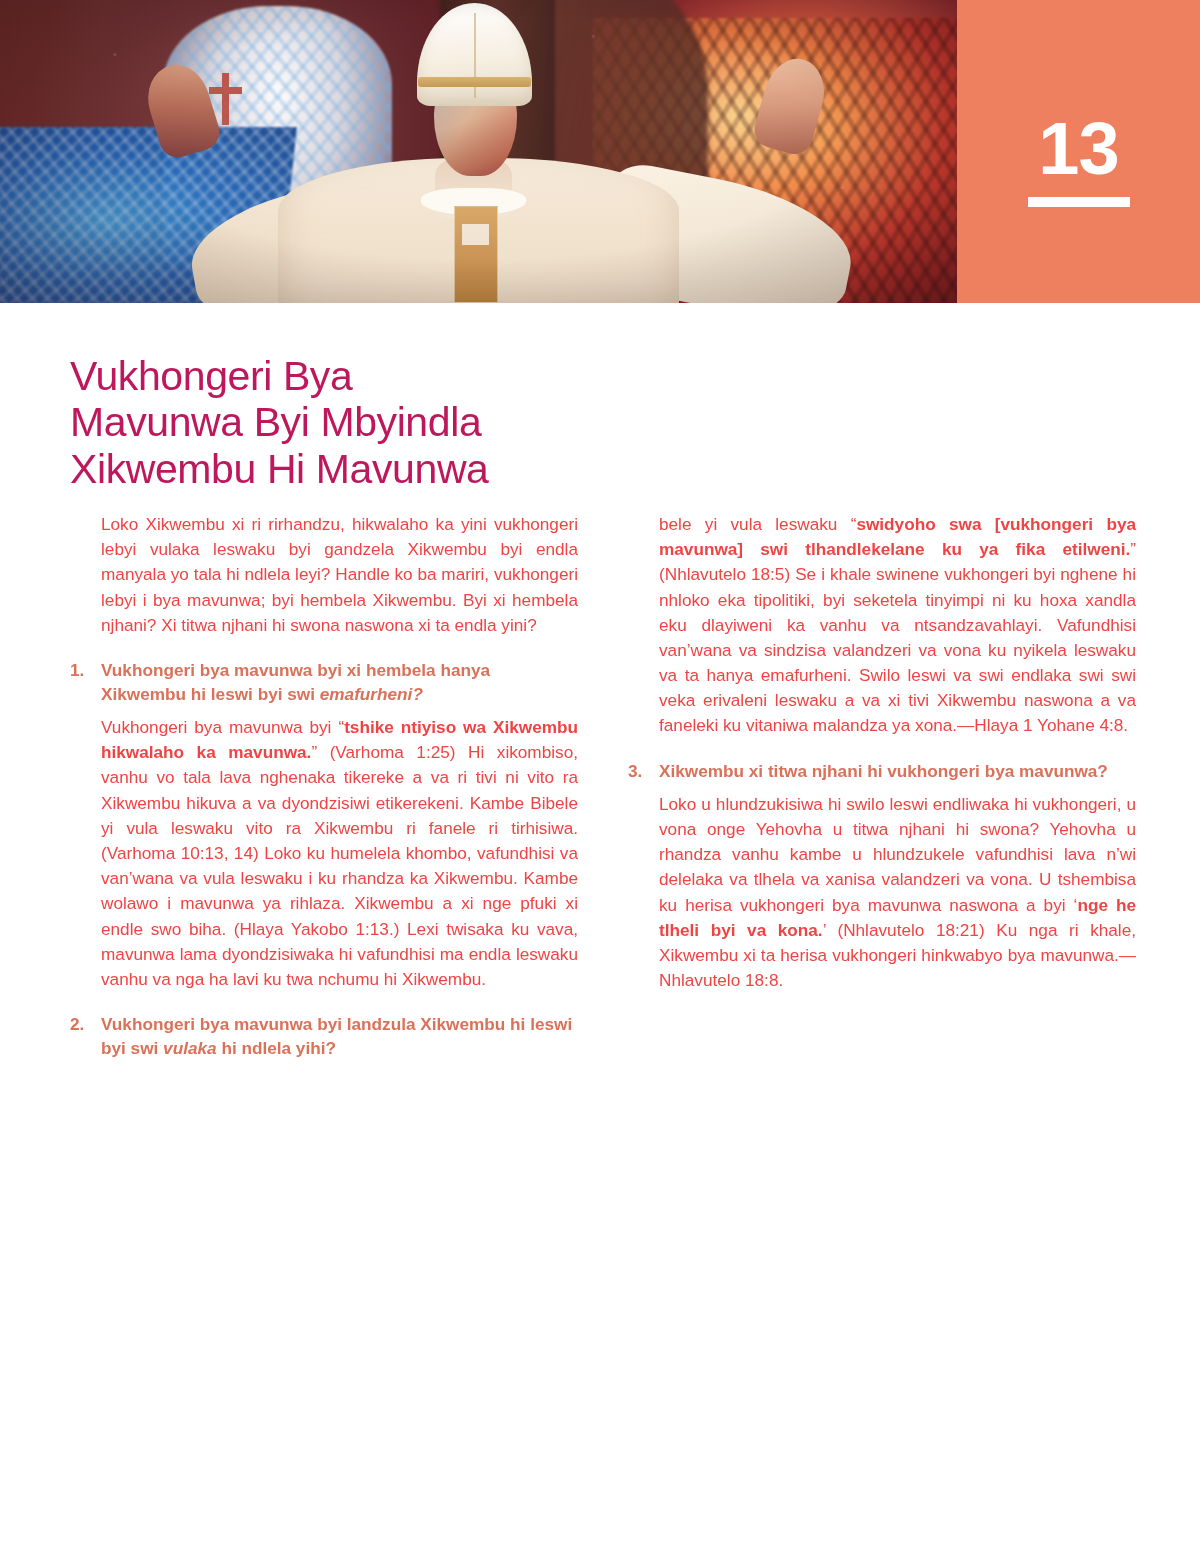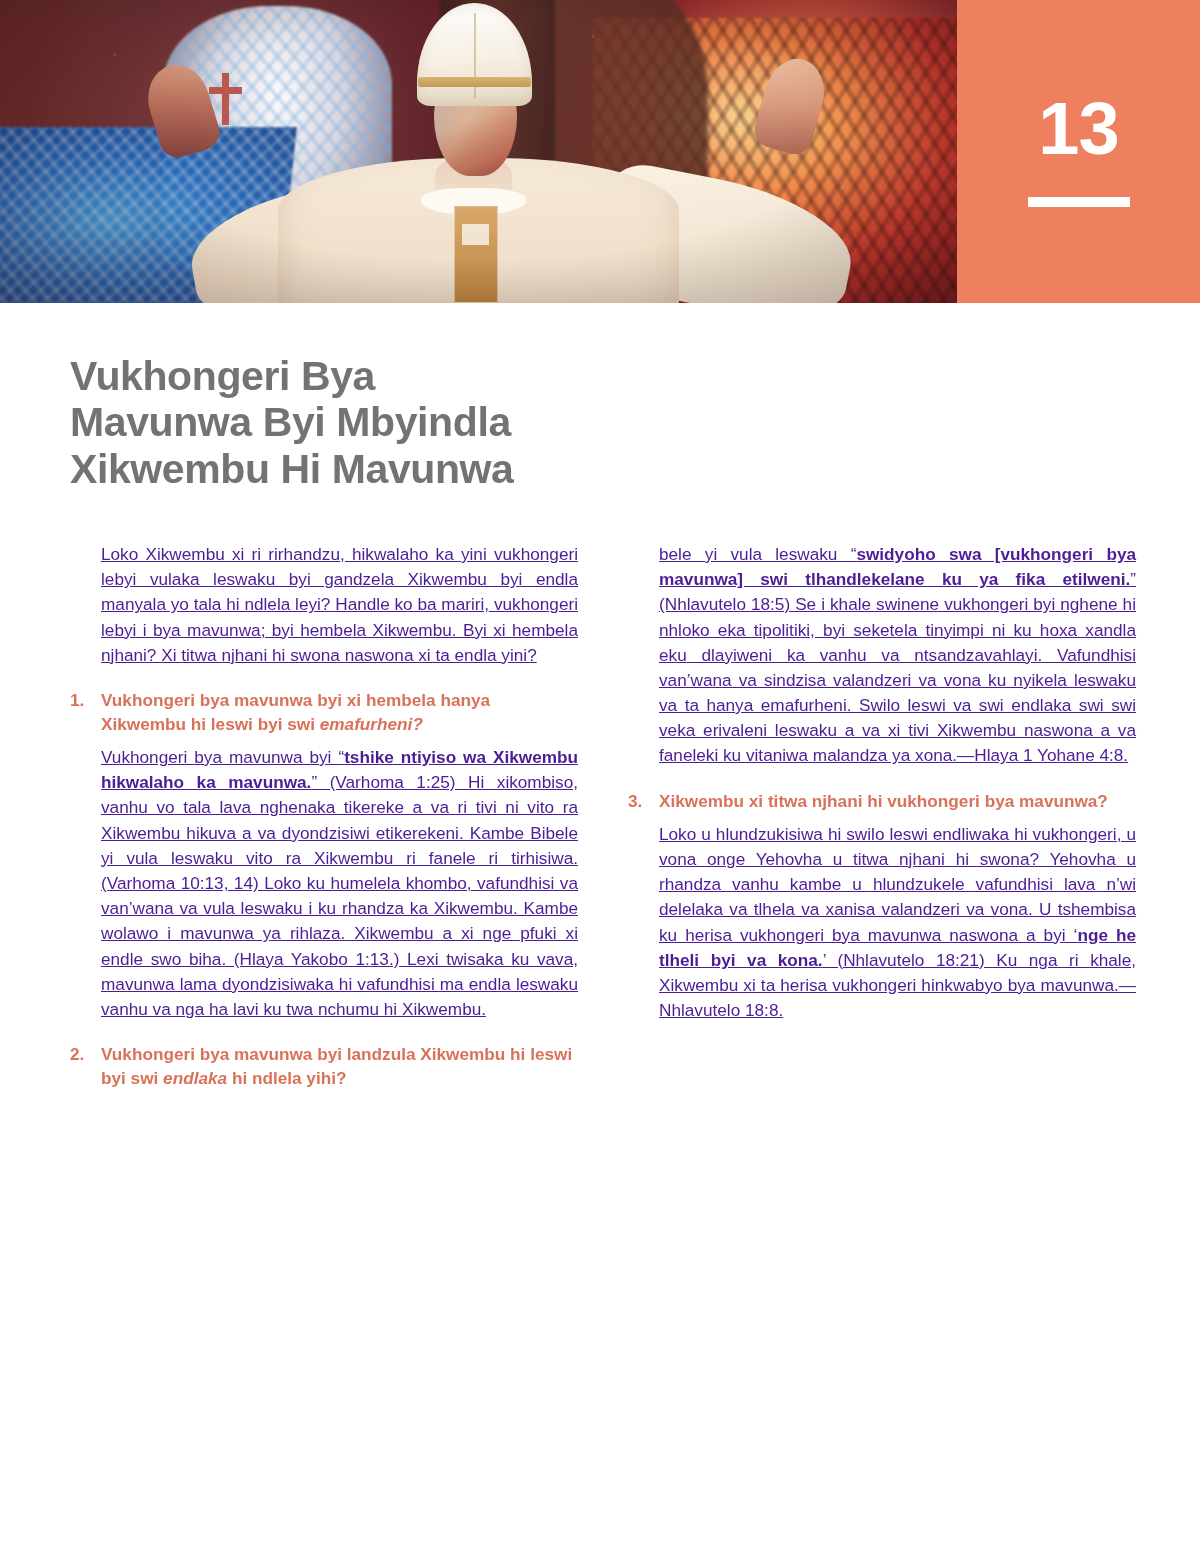--- a/index.html
+++ b/index.html
@@ -237,7 +237,7 @@
   .chapter-number {
     position: absolute;
     left: 50%;
-    top: 92px;
+    top: 112px;
     transform: translateX(-50%);
     color: #ffffff;
     font-size: 74px;

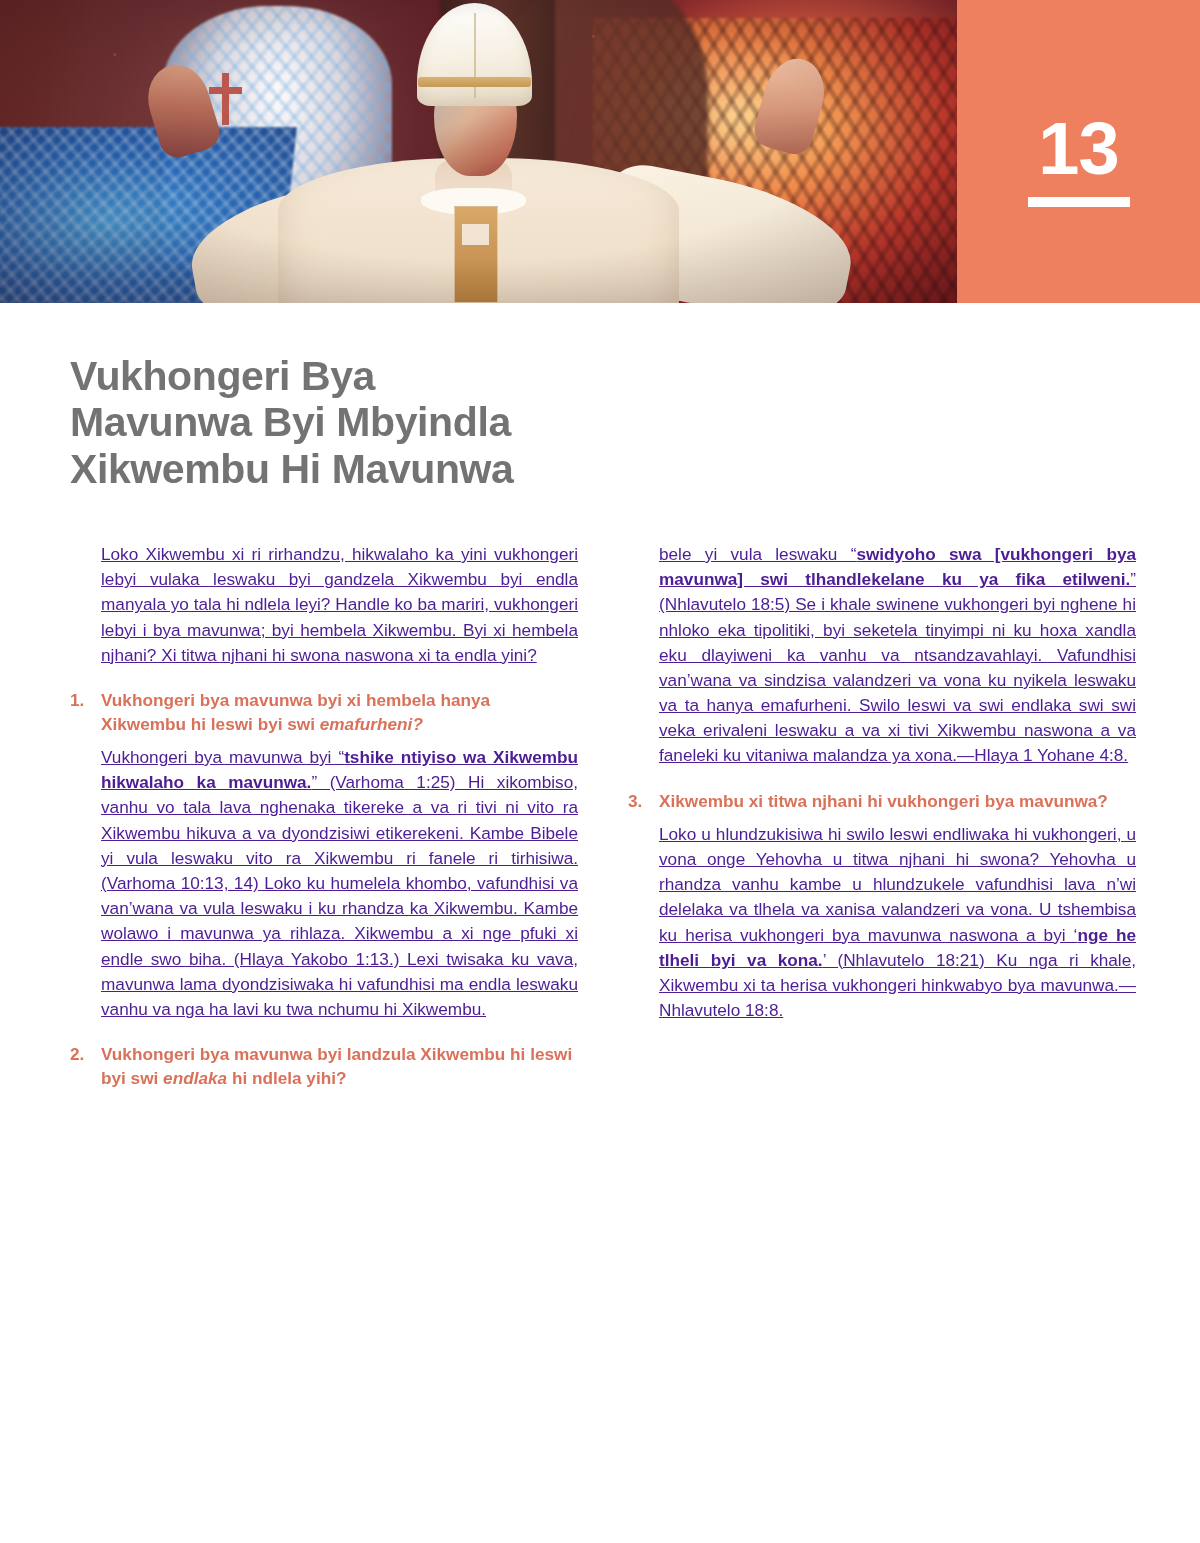--- a/index.html
+++ b/index.html
@@ -263,11 +263,11 @@
 
   .article-title {
     font-size: 41px;
-    font-weight: 700;
+    font-weight: 400;
     line-height: 1.13;
     letter-spacing: -0.4px;
-    color: #737373;
-    margin-bottom: 50px;
+    color: #be185d;
+    margin-bottom: 20px;
     white-space: pre-line;
   }
 

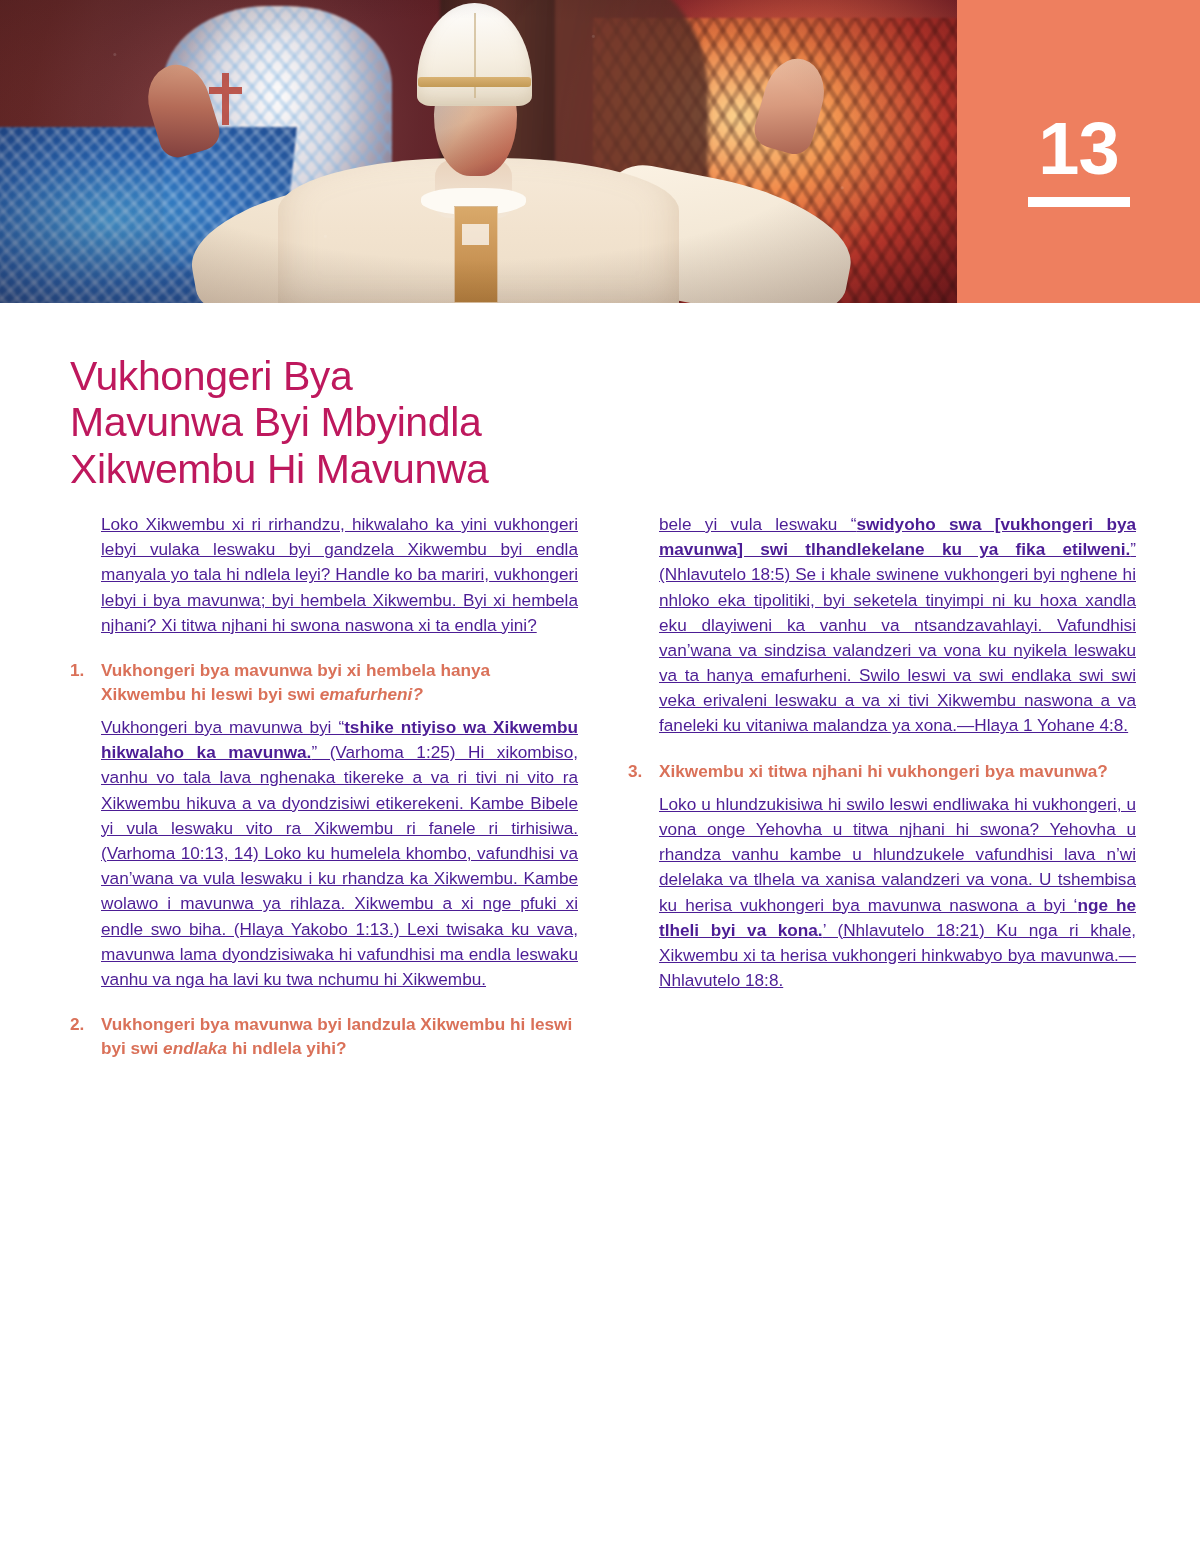--- a/index.html
+++ b/index.html
@@ -282,11 +282,10 @@
     font-size: 17.2px;
     line-height: 1.465;
     text-align: justify;
-    color: #4c1d95;
+    color: #ef4444;
     margin: 0 0 16px 0;
     padding-left: 31px;
     hyphens: manual;
-    text-decoration: underline;
   }
   p.body-text:last-child { margin-bottom: 0; }
 

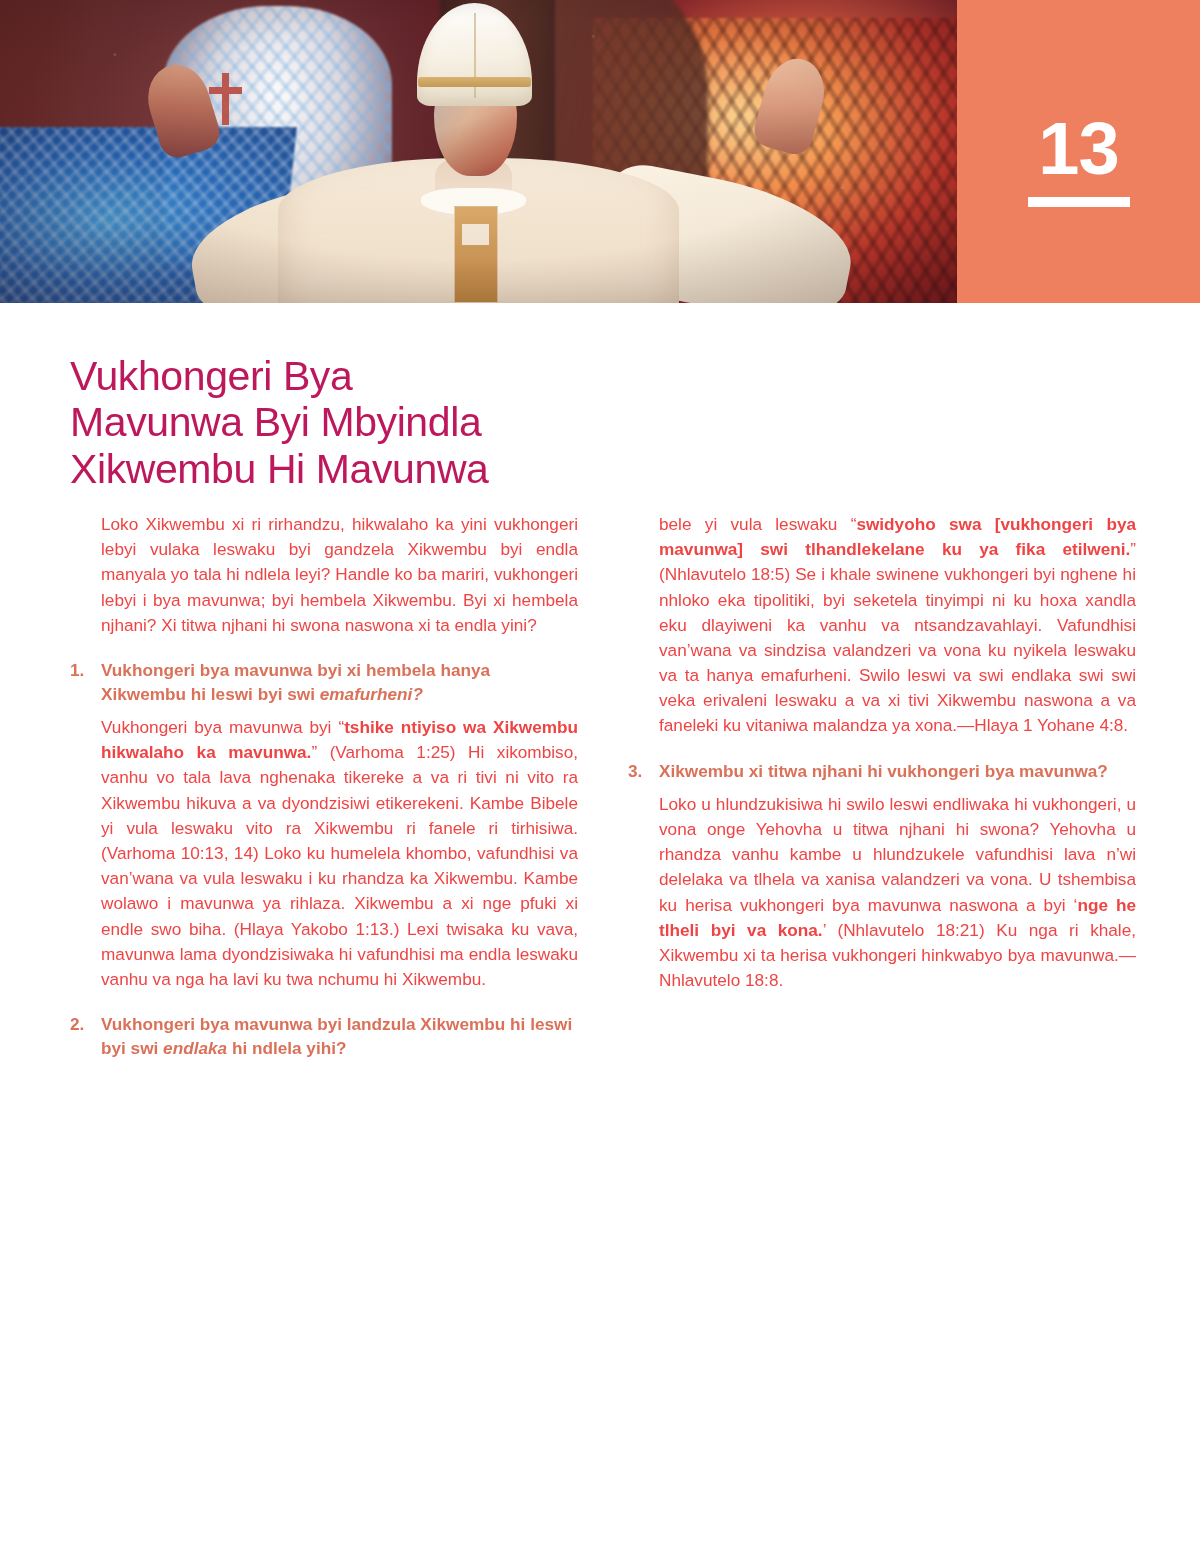--- a/index.html
+++ b/index.html
@@ -370,7 +370,7 @@
 
       <div class="qa-heading">
         <span class="num">2.</span>
-        <span class="qtext"><span>Vukhongeri bya mavunwa byi landzula Xikwembu hi leswi byi swi </span><em>endlaka</em><span> hi ndlela yihi?</span></span>
+        <span class="qtext"><span>Vukhongeri bya mavunwa byi landzula Xikwembu hi leswi byi swi </span><em>vulaka</em><span> hi ndlela yihi?</span></span>
       </div>
 
 

